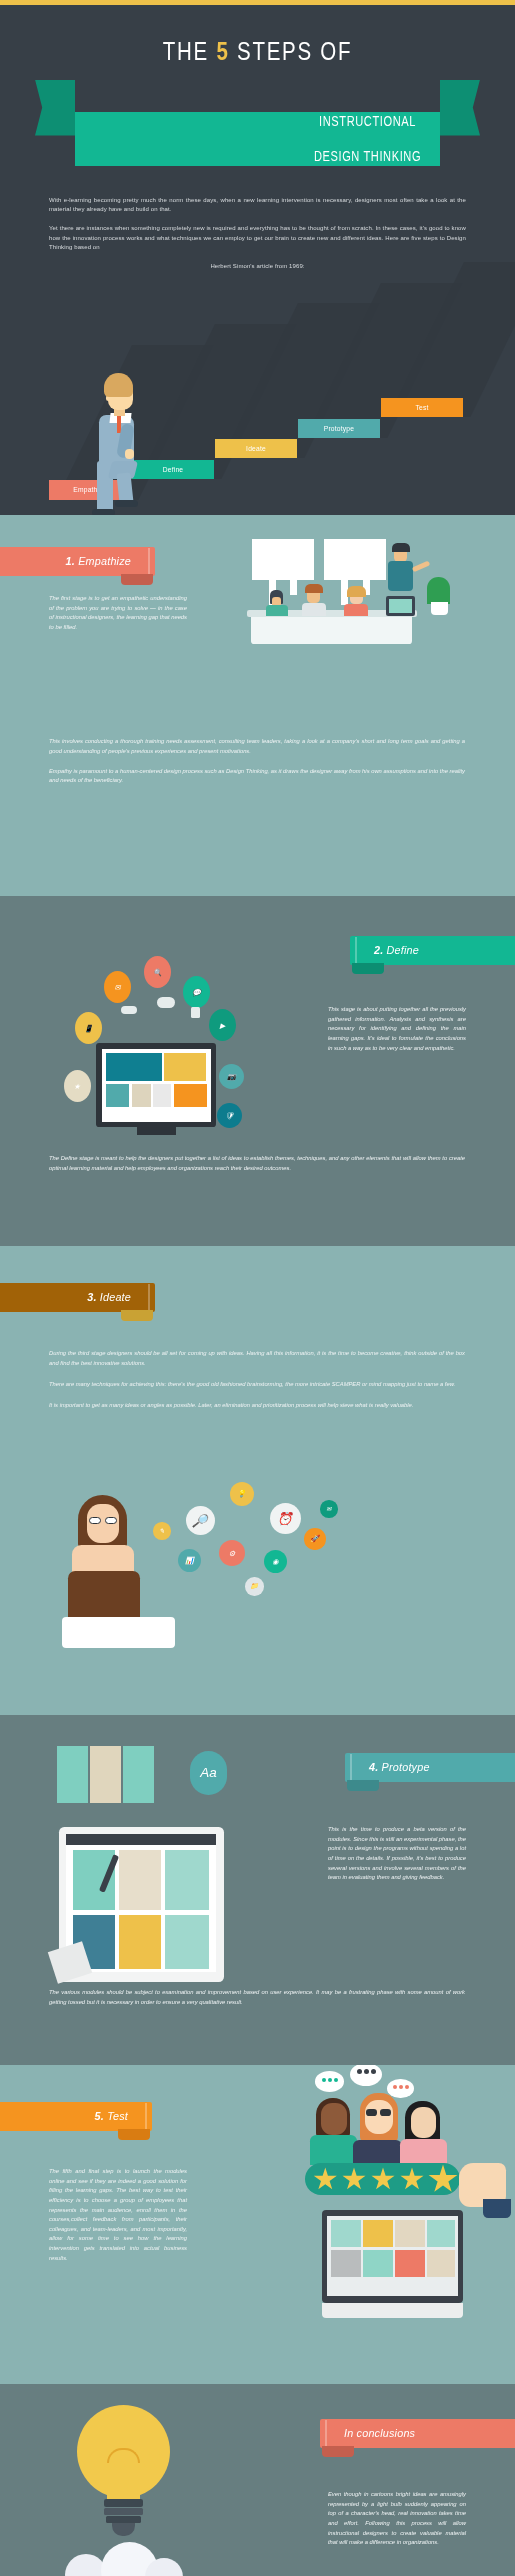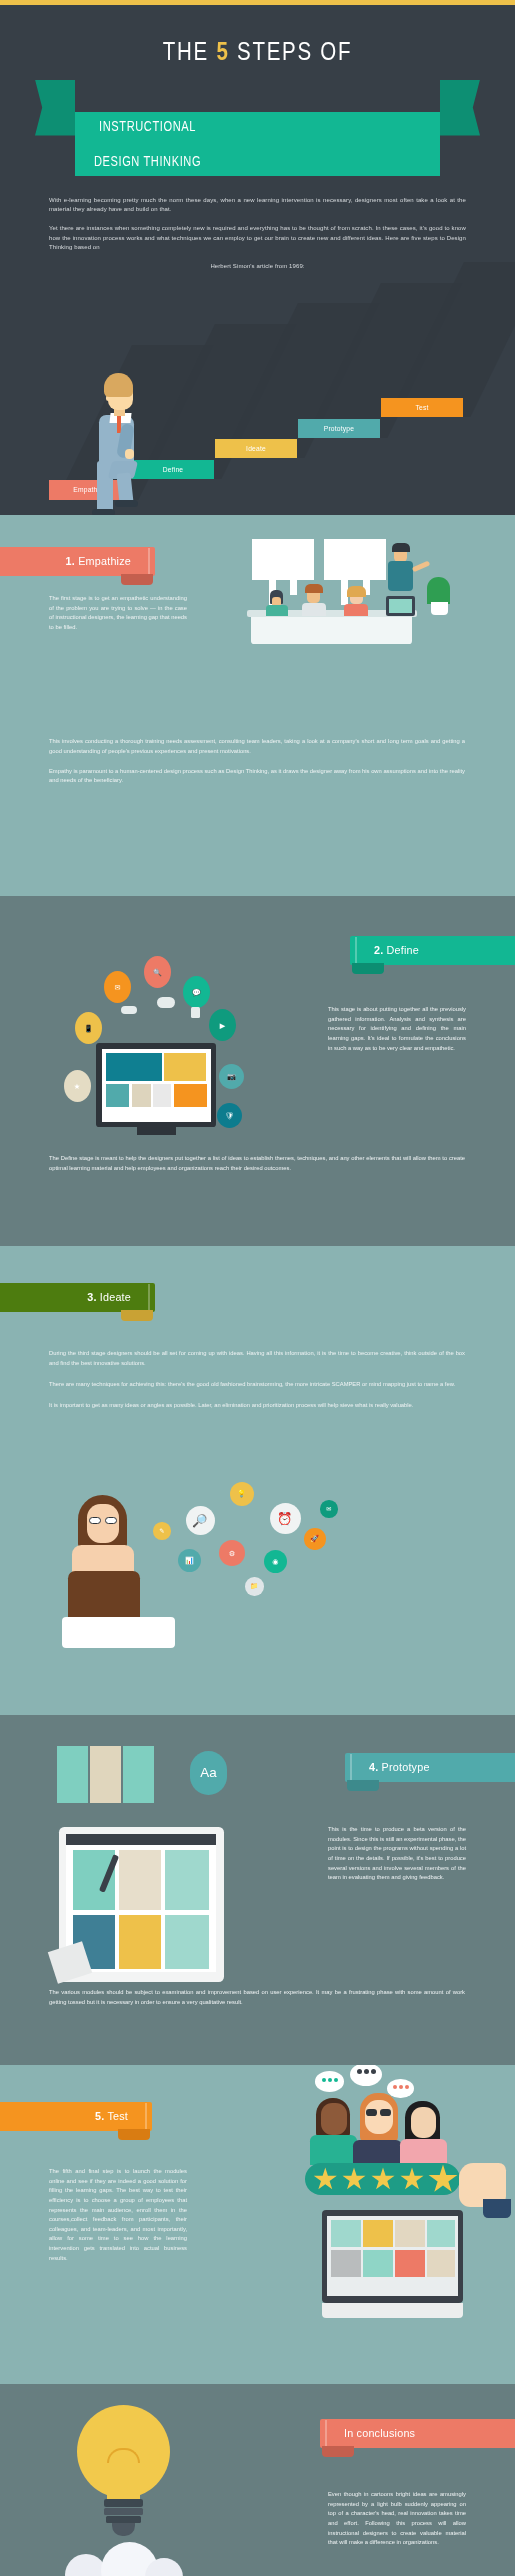--- a/index.html
+++ b/index.html
@@ -47,9 +47,9 @@
   .ribbon-fold.left  { left: 75px; clip-path: polygon(0 0, 100% 0, 100% 100%, 0 100%); }
   .ribbon-fold.right { right: 75px; clip-path: polygon(0 0, 100% 0, 100% 100%, 0 100%); }
   .ribbon-main {
-    position: absolute; top: 32px; left: 75px; right: 75px; height: 64px;
+    position: absolute; top: 32px; left: 75px; right: 75px; height: 54px;
     background: #12b793;
-    display: flex; align-items: center; justify-content: flex-start;
+    display: flex; align-items: center; justify-content: flex-end;
     z-index: 3;
   }
   .ribbon-main span {

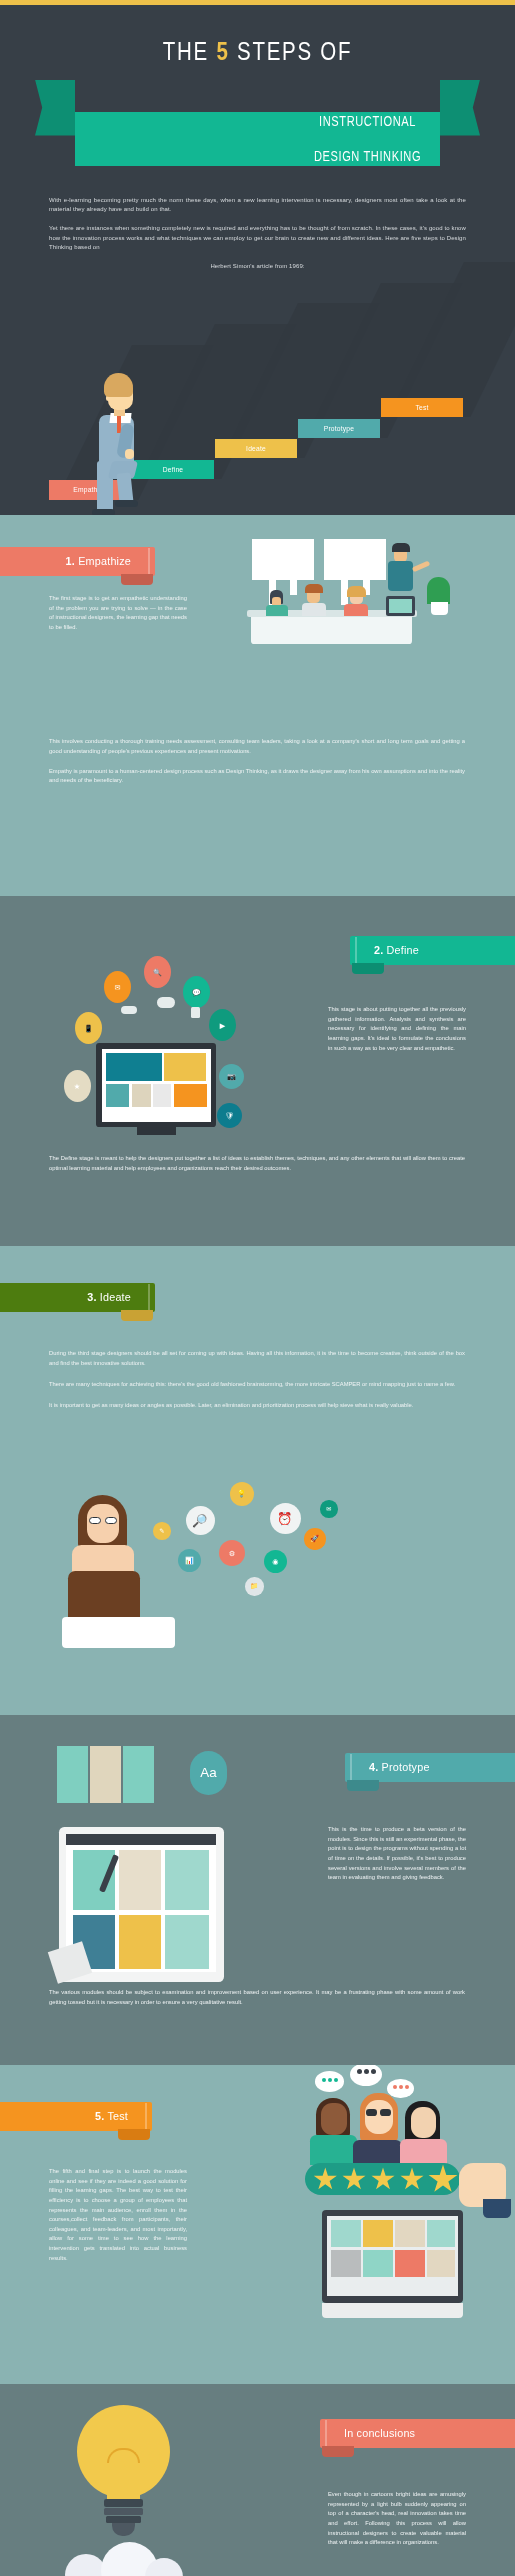--- a/index.html
+++ b/index.html
@@ -103,7 +103,7 @@
 
   
   .sec { position: relative; width: 515px; overflow: hidden; }
-  .sec-inner { position: relative; z-index: 4; }
+  .sec-inner { position: relative; z-index: 4; font-style: italic; }
 
   
   .tab {

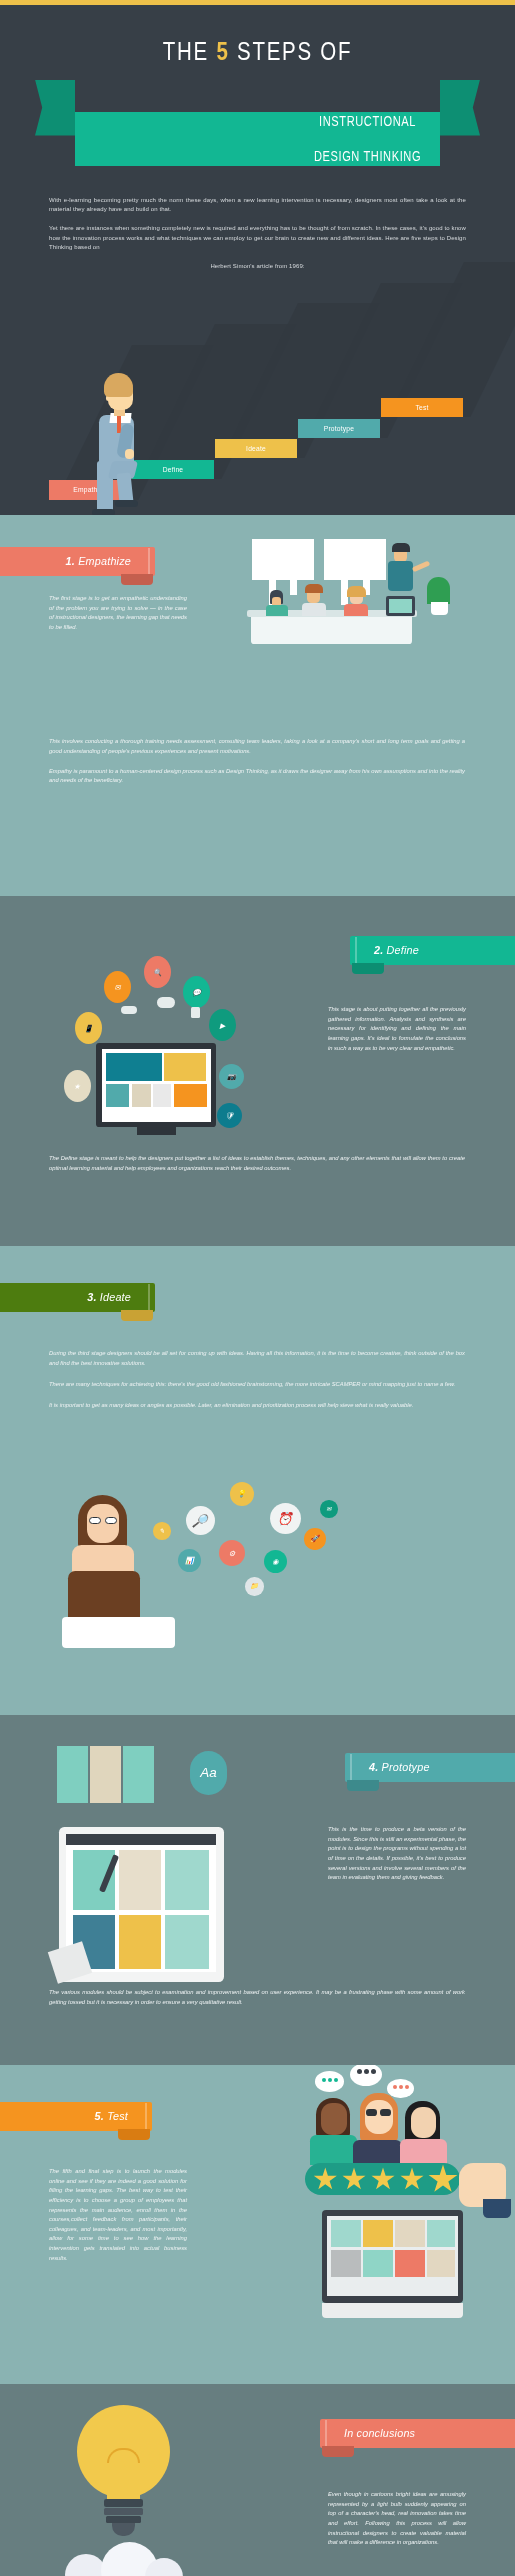--- a/index.html
+++ b/index.html
@@ -335,7 +335,7 @@
 
   <div class="sec bg-teal-light" style="height:469px;">
     <div class="sec-inner">
-      <div class="tab tab-left" style="background:#4d7c0f; width:155px; margin-top:37px;">
+      <div class="tab tab-left" style="background:#a16207; width:155px; margin-top:37px;">
         <span class="tab-num">3.</span>
         <span>Ideate</span>
         <span class="gloss"></span>

